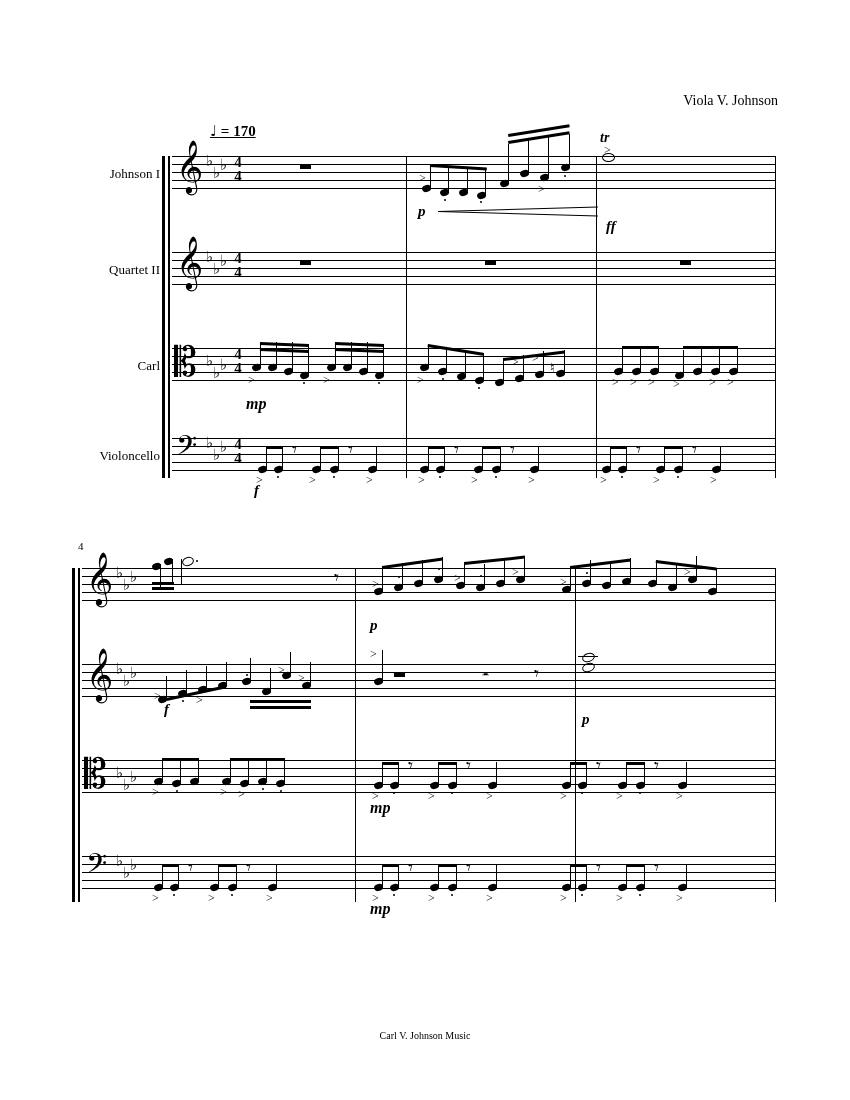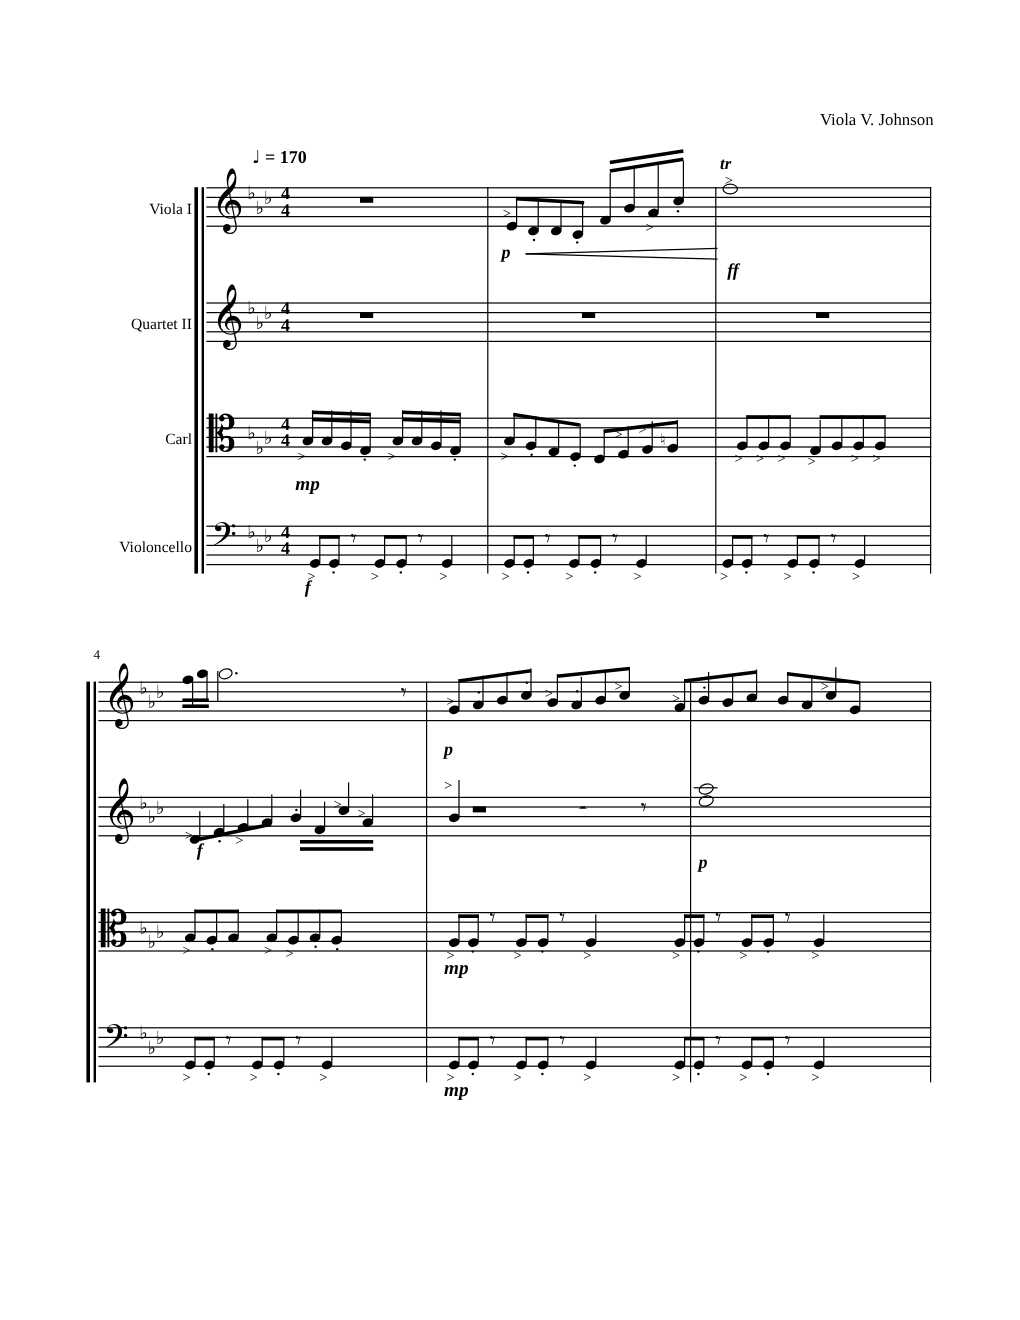--- a/index.html
+++ b/index.html
@@ -66,7 +66,7 @@
 
   <div class="system sys1">
 
-    <div class="tempo" style="top:-18px;left:210px;">
+    <div class="tempo" style="top:-18px;left:210px;text-decoration:underline;">
       <span style="font-family:'DejaVu Sans',sans-serif;">♩</span>
       <span>= 170</span>
     </div>

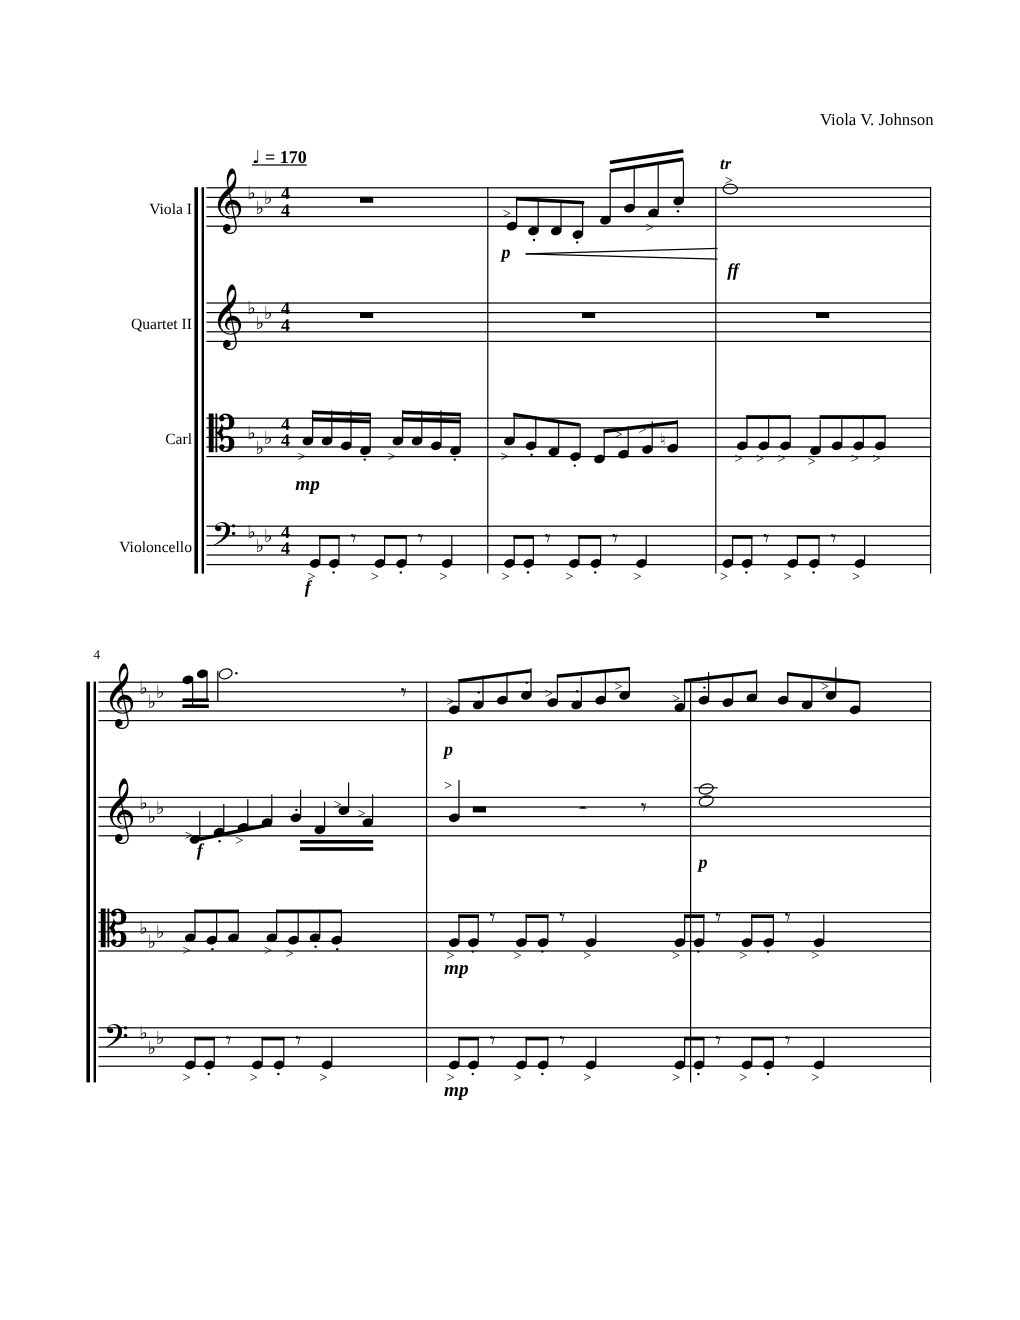--- a/index.html
+++ b/index.html
@@ -71,7 +71,7 @@
       <span>= 170</span>
     </div>
 
-    <div class="instname" style="top:26px;left:30px;width:130px;">Viola I</div>
+    <div class="instname" style="top:26px;left:30px;width:130px;">Johnson I</div>
     <div class="instname" style="top:122px;left:30px;width:130px;">Quartet II</div>
     <div class="instname" style="top:218px;left:30px;width:130px;">Carl</div>
     <div class="instname" style="top:308px;left:10px;width:150px;">Violoncello</div>

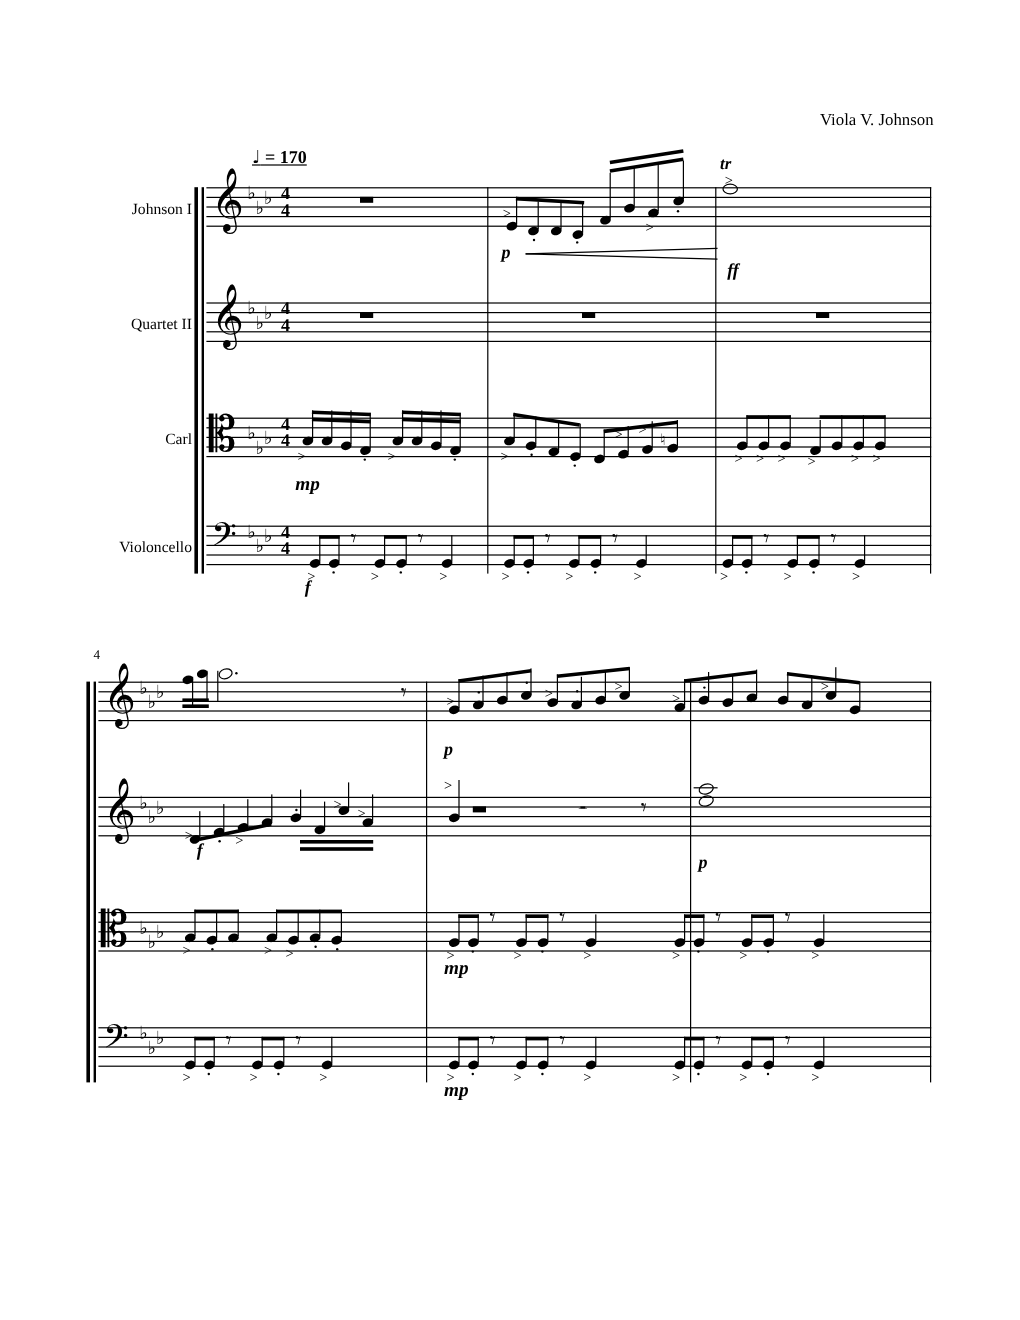--- a/index.html
+++ b/index.html
@@ -613,6 +613,7 @@
     <div class="barline" style="top:18px;left:775px;height:334px;"></div>
   </div>
 
+  <div class="footer">Carl V. Johnson Music</div>
 </div>
 
 </body></html>

